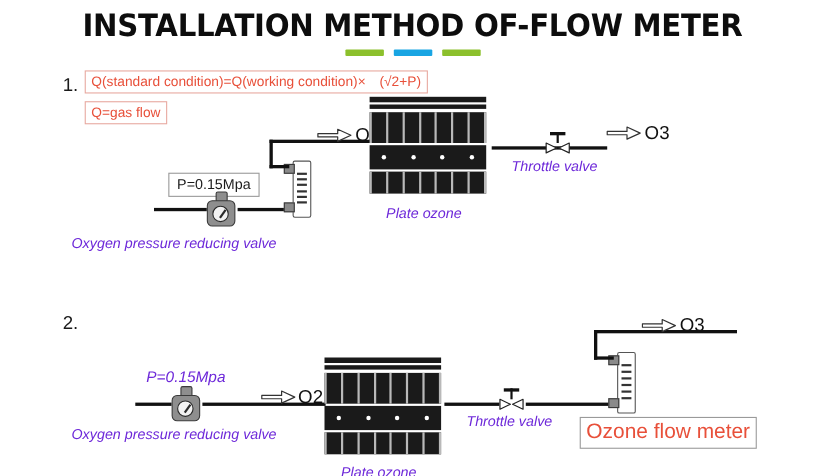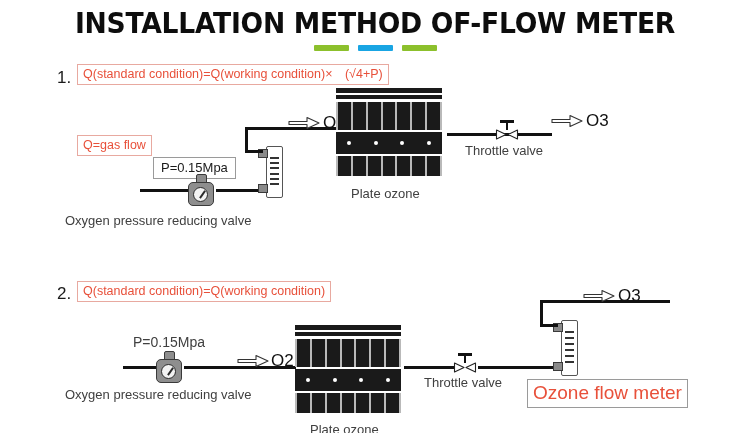--- a/index.html
+++ b/index.html
@@ -140,7 +140,7 @@
 
     <div class="abs secnum" style="left:57px; top:68px;">1.</div>
 
-    <div class="abs redbox" style="left:77px; top:64px;">Q(standard condition)=Q(working condition)× (√4+P)</div>
+    <div class="abs redbox" style="left:77px; top:64px;">Q(standard condition)=Q(working condition)× (√2+P)</div>
 
     <div class="abs redbox" style="left:77px; top:92px;margin-top:43px;">Q=gas flow</div>
 

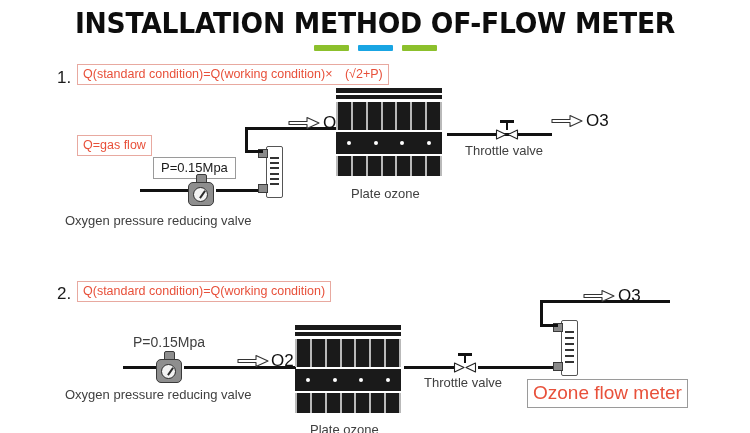--- a/index.html
+++ b/index.html
@@ -142,7 +142,7 @@
 
     <div class="abs redbox" style="left:77px; top:64px;">Q(standard condition)=Q(working condition)× (√2+P)</div>
 
-    <div class="abs redbox" style="left:77px; top:92px;margin-top:43px;">Q=gas flow</div>
+    <div class="abs redbox" style="left:77px; top:92px;">Q=gas flow</div>
 
     <div class="abs pipe pipe-h" style="left:140px; top:189px; width:48px;"></div>
     <div class="abs pipe pipe-h" style="left:216px; top:189px; width:44px;"></div>

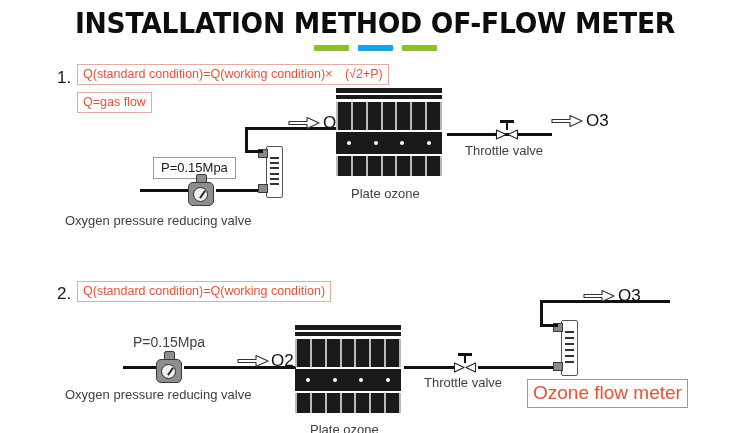--- a/index.html
+++ b/index.html
@@ -49,7 +49,7 @@
     white-space: nowrap;
   }
   .plainlabel {
-    color: #404040; font-size: 13px; white-space: nowrap;
+    color: #6d28d9; font-size: 13px; white-space: nowrap; font-style: italic;
   }
   .secnum {
     color: #1a1a1a; font-size: 17px; white-space: nowrap;

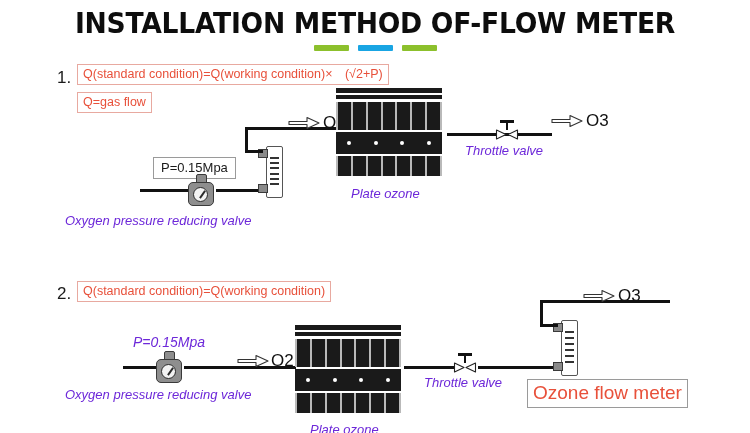--- a/index.html
+++ b/index.html
@@ -235,7 +235,6 @@
 
     <div class="abs secnum" style="left:57px; top:284px;">2.</div>
 
-    <div class="abs redbox" style="left:77px; top:281px;">Q(standard condition)=Q(working condition)</div>
 
     <div class="abs plainlabel" style="left:133px; top:334px; font-size:14px;">P=0.15Mpa</div>
 

